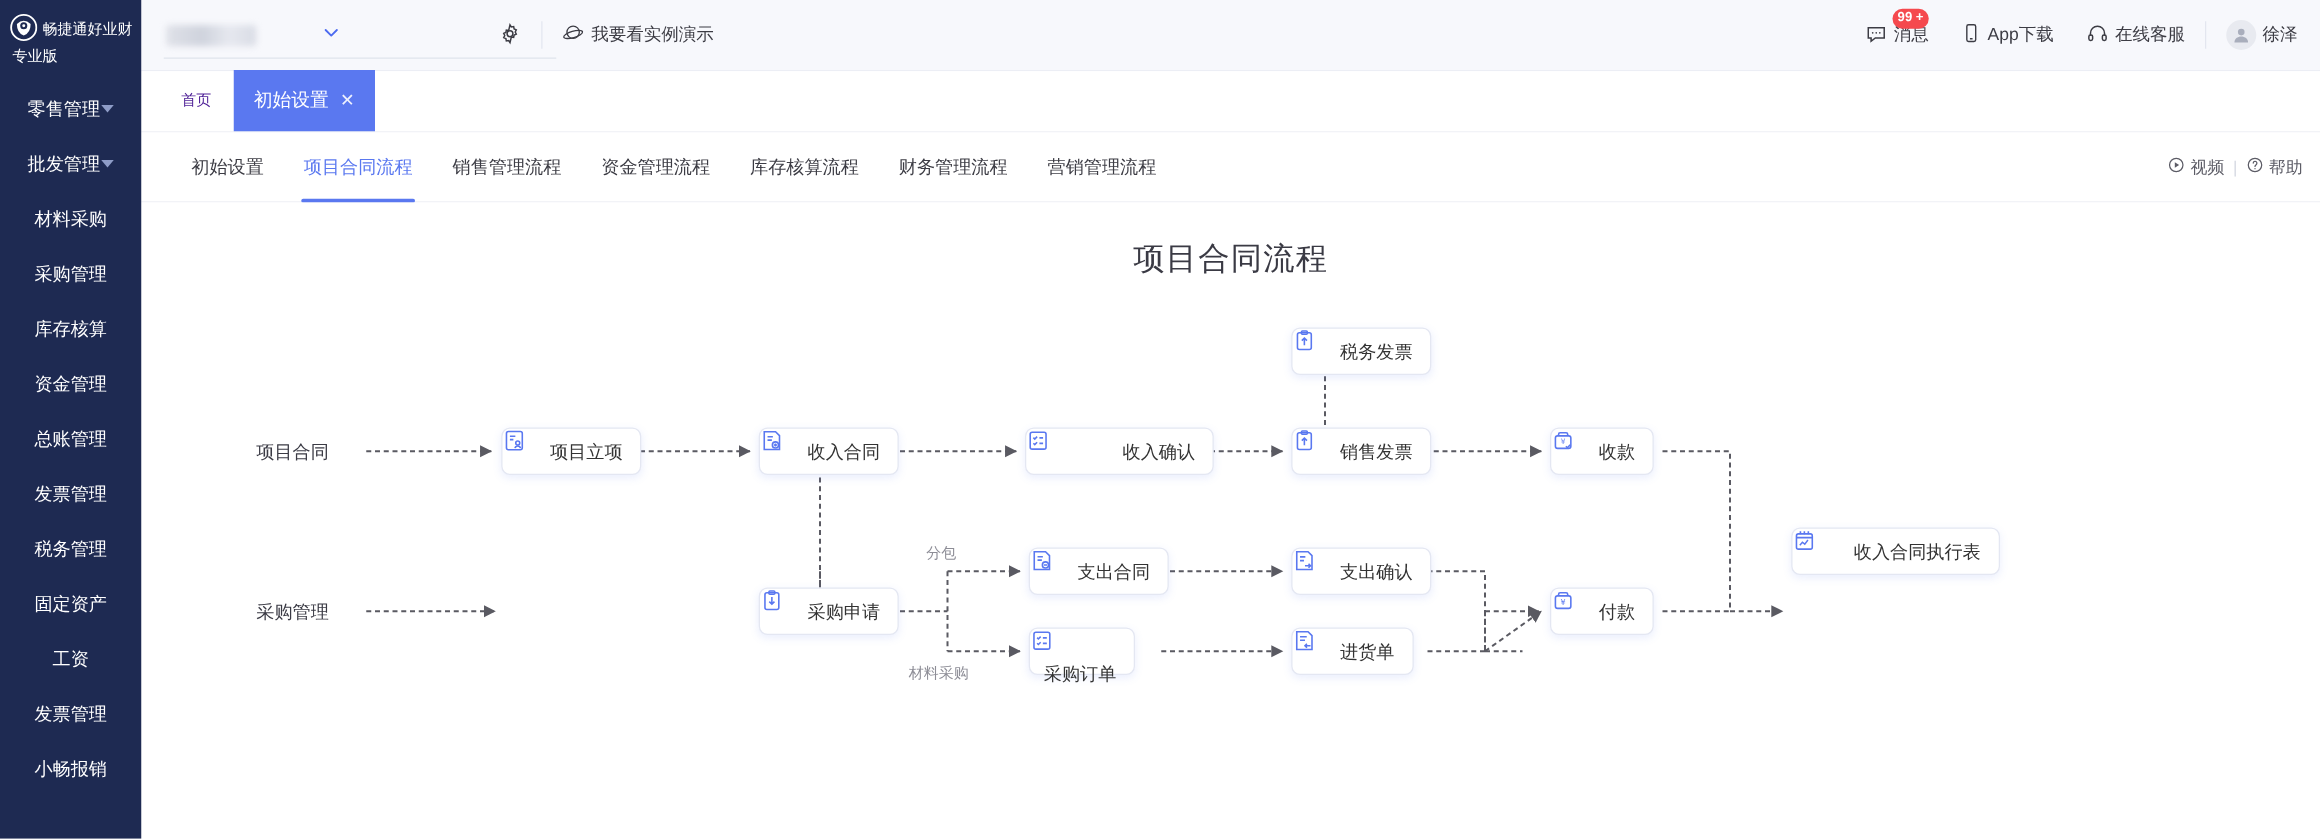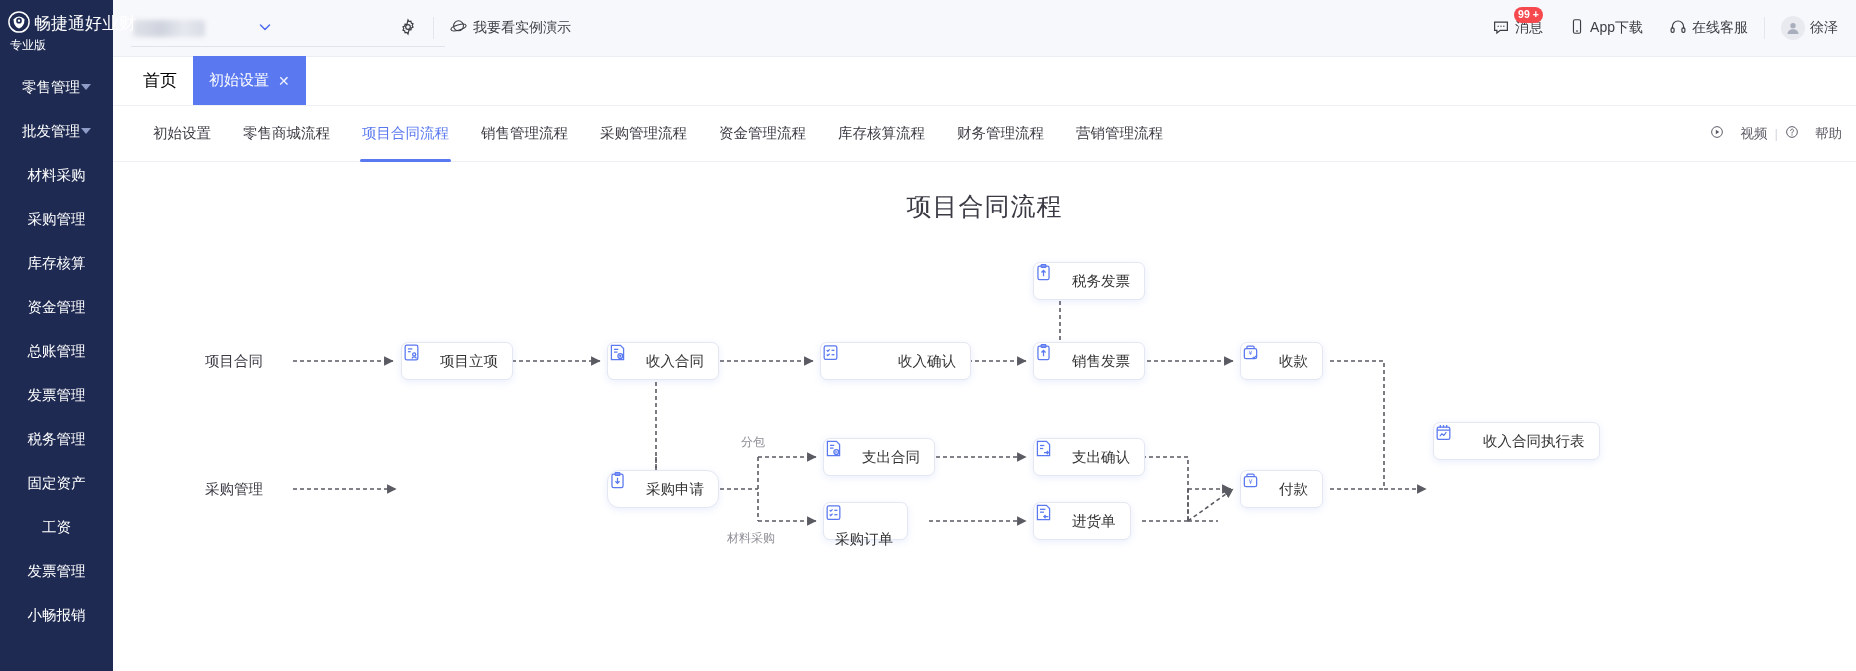--- a/index.html
+++ b/index.html
@@ -26,7 +26,7 @@
   }
   .brand-top { display:flex; align-items:center; gap:4px; }
   .brand-logo { width:22px; height:22px; flex:0 0 22px; }
-  .brand-name { font-size:17px; color:#fff; letter-spacing:0; white-space:nowrap; }
+  .brand-name { font-size:12px; color:#fff; letter-spacing:0; white-space:nowrap; }
   .brand-sub { font-size:12px; color:#fff; margin-top:1px; margin-left:2px; }
   .side-list { margin-top:8px; }
   .side-item {

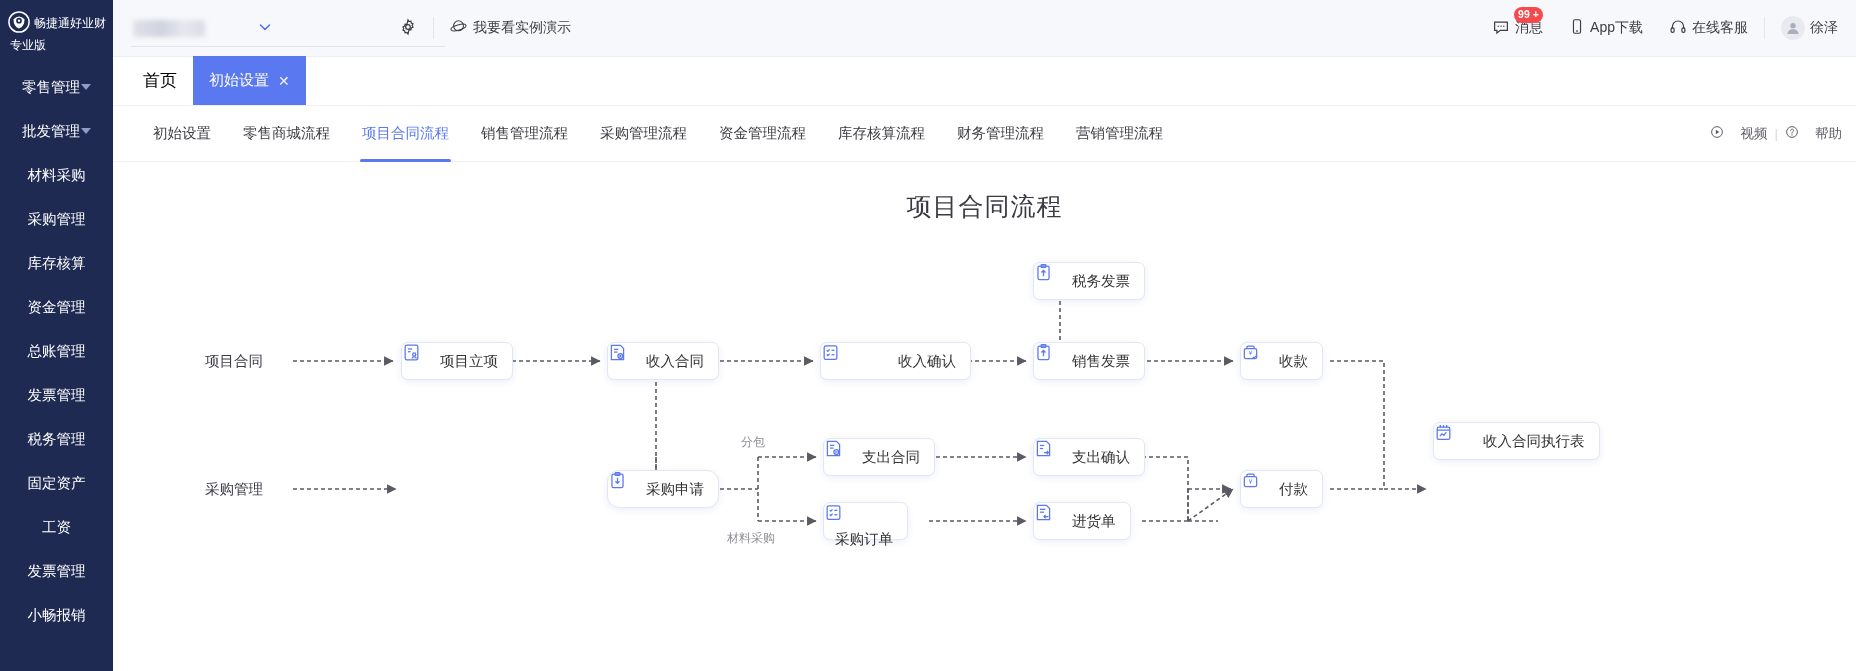--- a/index.html
+++ b/index.html
@@ -82,7 +82,7 @@
   }
   .tab {
     height:49px; min-width:60px; padding:0 16px; display:flex; align-items:center;
-    justify-content:center; font-size:17px; color:#000000; cursor:pointer;
+    justify-content:center; font-size:12px; color:#4c1d95; cursor:pointer;
   }
   .tab.active {
     background:#5a78f0; color:#fff; font-size:15px; gap:9px;

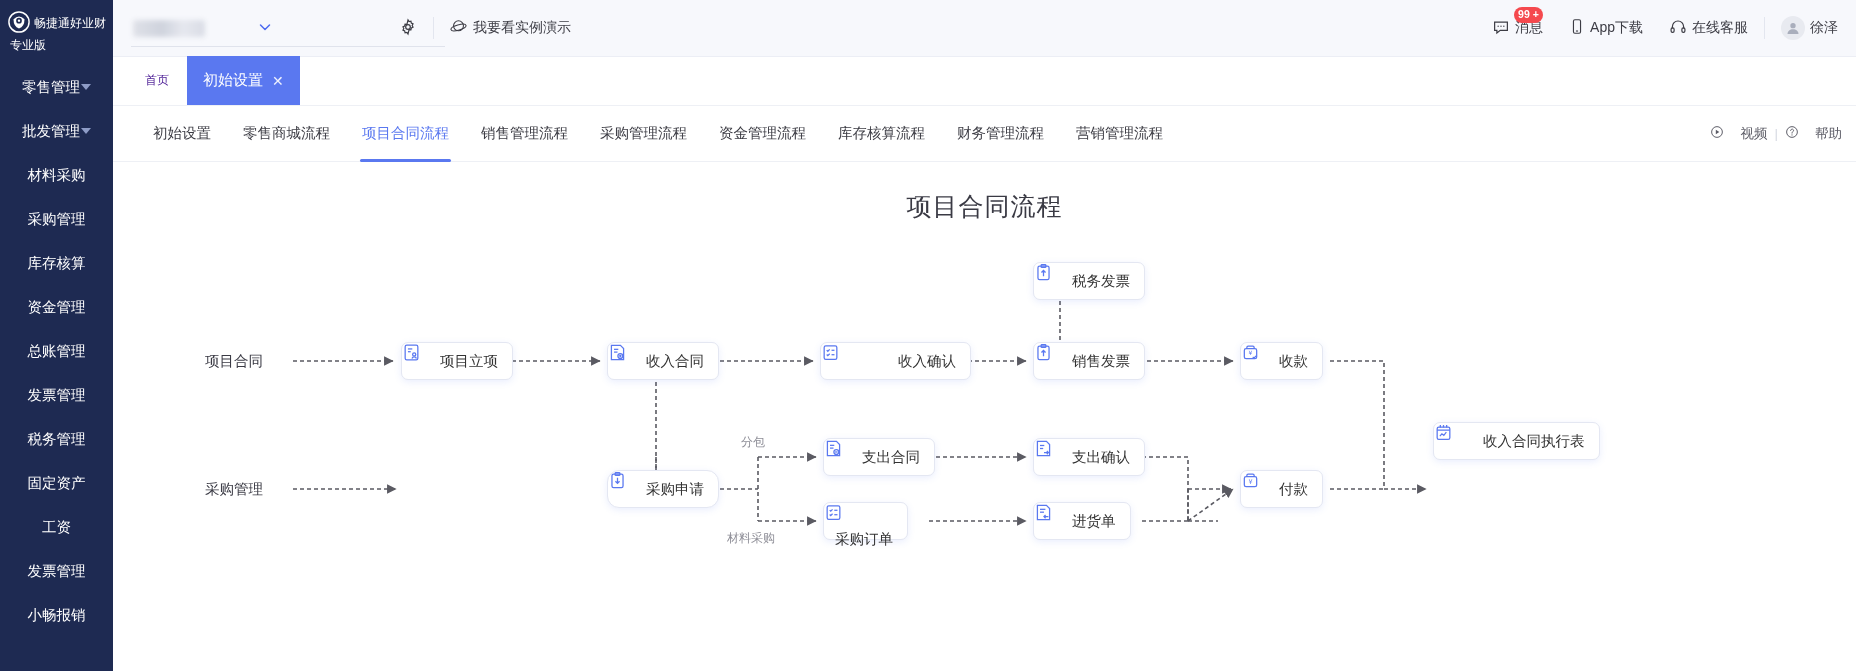--- a/index.html
+++ b/index.html
@@ -293,9 +293,6 @@
       <div class="nav-item">
           <span>初始设置</span>
         </div>
-      <div class="nav-item">
-          <span>零售商城流程</span>
-        </div>
       <div class="nav-item active">
           <span>项目合同流程</span>
         </div>

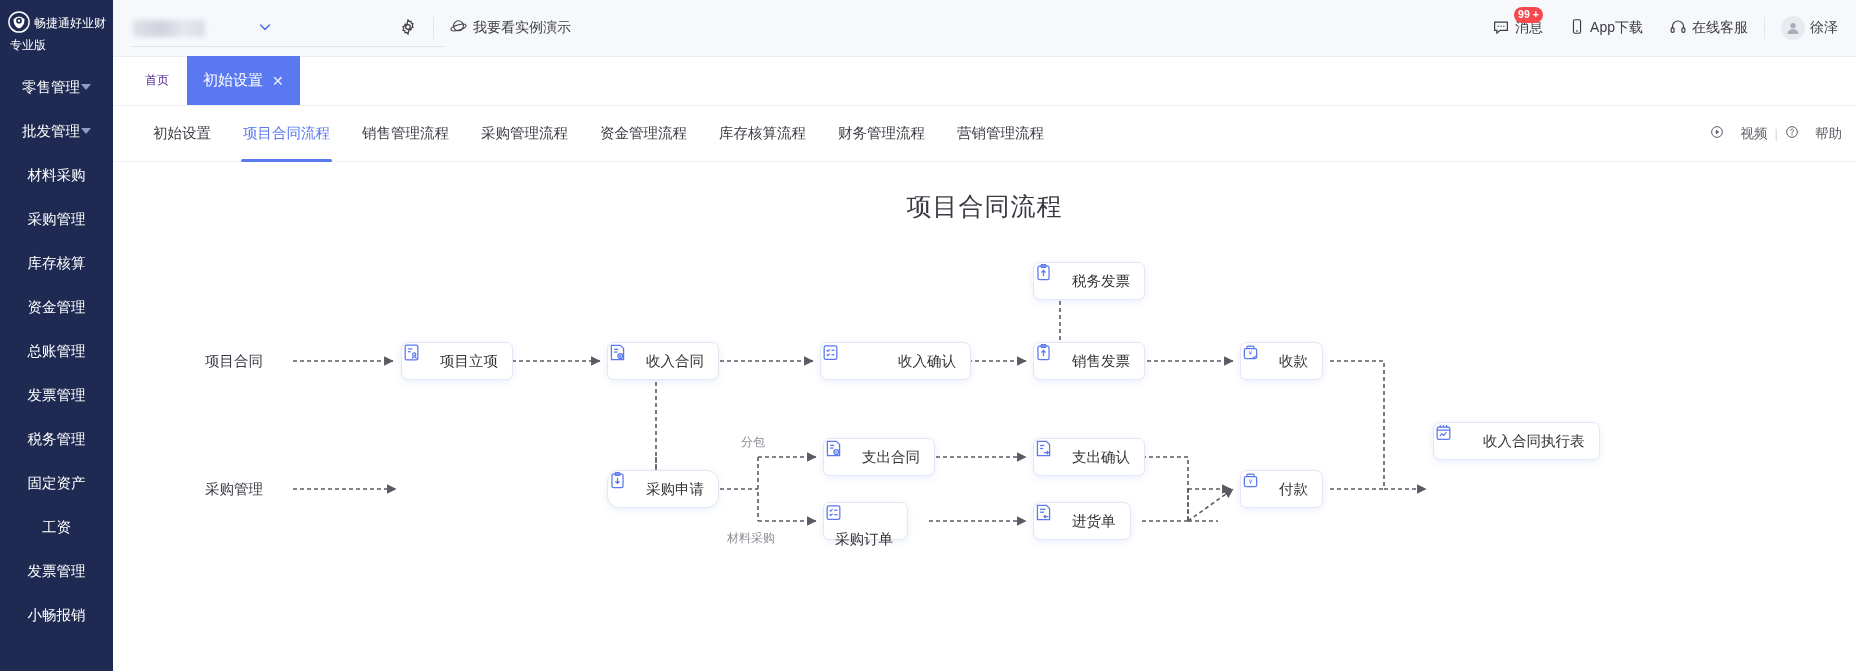--- a/index.html
+++ b/index.html
@@ -300,9 +300,6 @@
           <span>销售管理流程</span>
         </div>
       <div class="nav-item">
-          <span>采购管理流程</span>
-        </div>
-      <div class="nav-item">
           <span>资金管理流程</span>
         </div>
       <div class="nav-item">

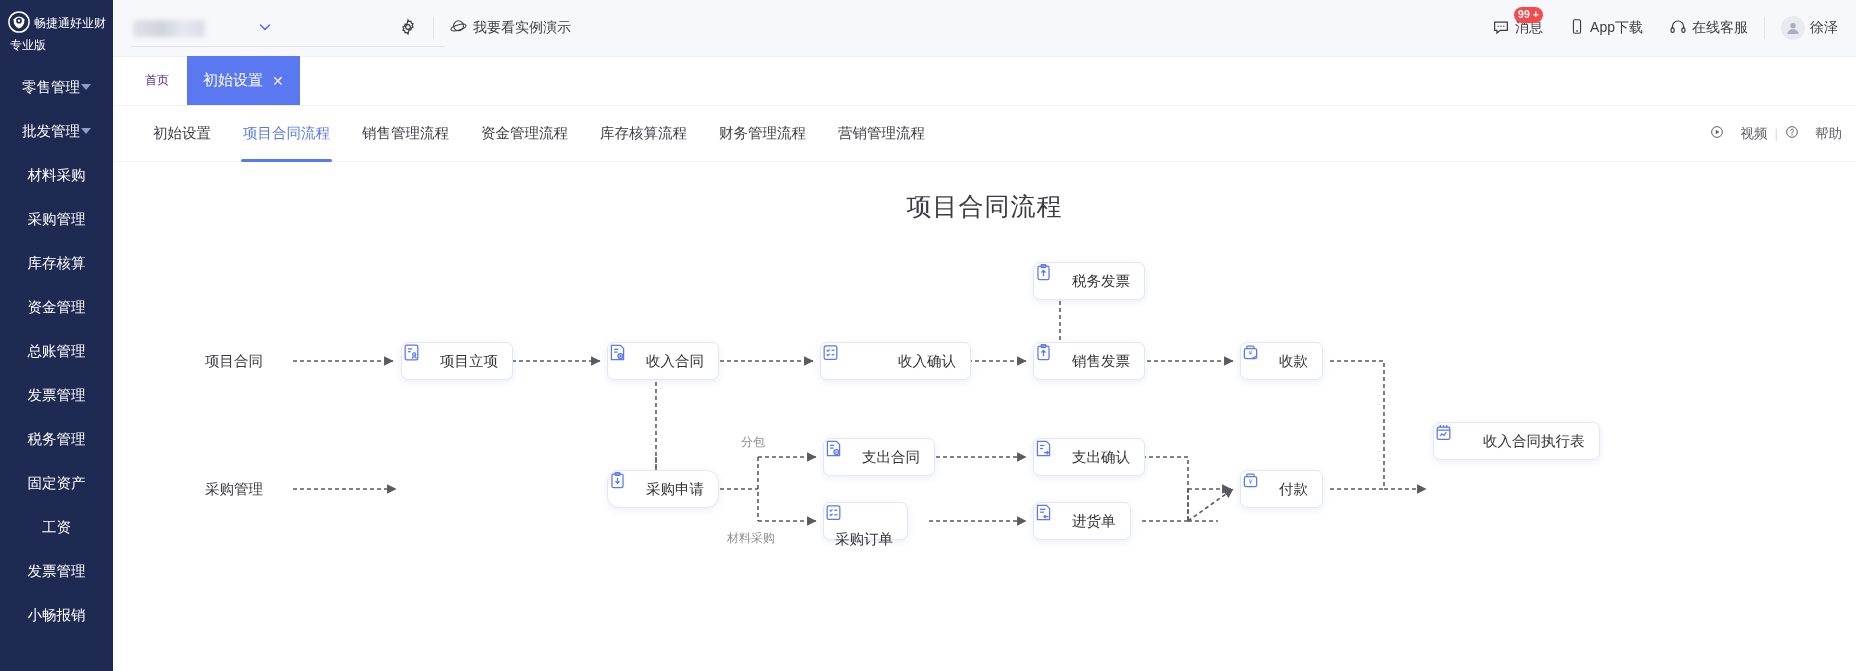--- a/index.html
+++ b/index.html
@@ -105,7 +105,7 @@
   }
   .nav-right { margin-left:auto; display:flex; align-items:center; gap:7px; font-size:13.5px; color:#5c5c66; padding-right:2px; }
   .nav-right .sep { color:#d6d9e2; }
-  .nr-link { display:flex; align-items:center; gap:16px; cursor:pointer; }
+  .nr-link { display:flex; align-items:center; gap:4px; cursor:pointer; }
 
   
   .canvas { flex:1; position:relative; background:#fff; overflow:hidden; }

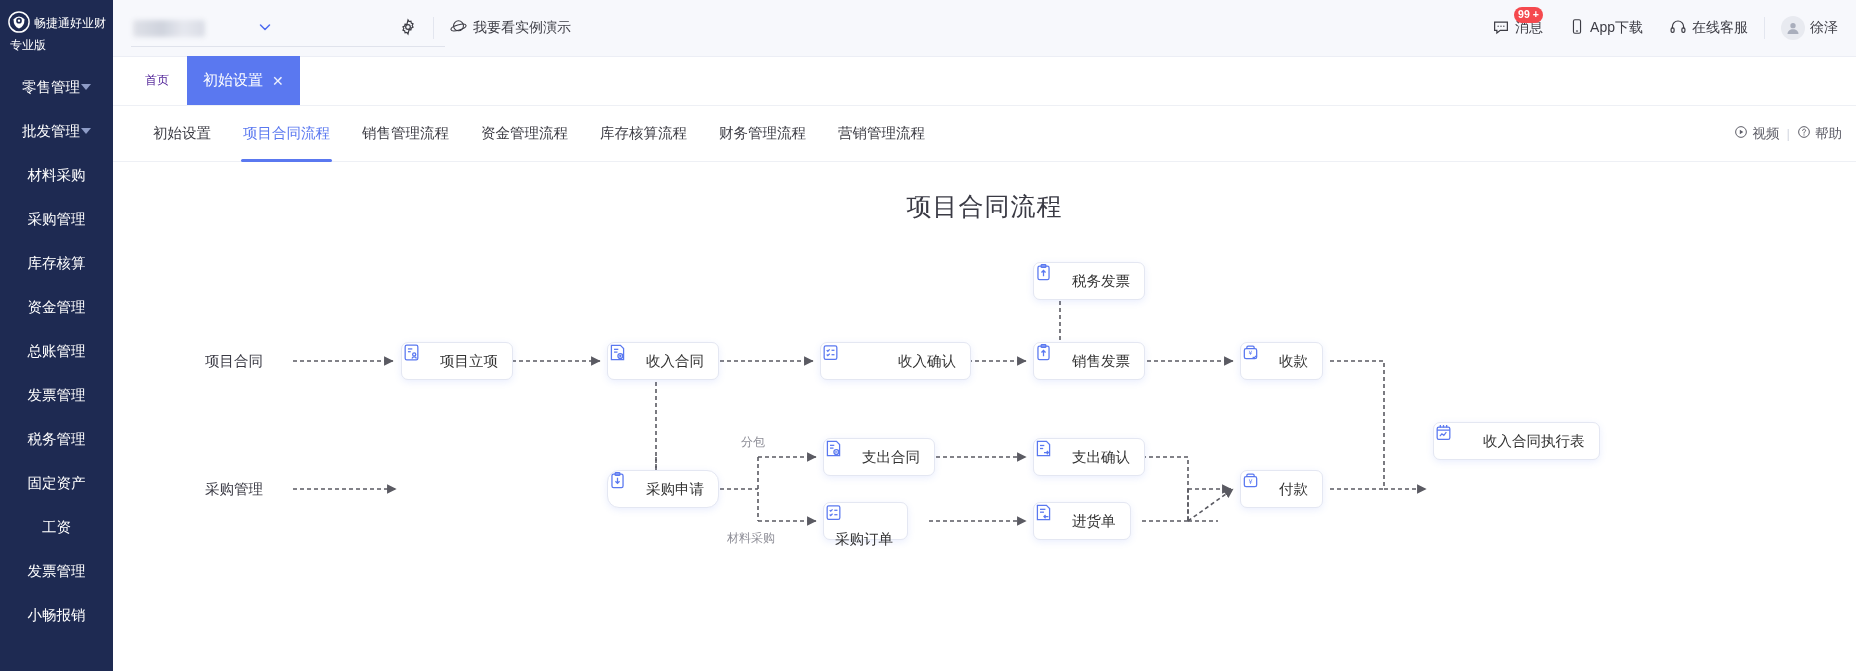--- a/index.html
+++ b/index.html
@@ -487,7 +487,7 @@
           <span>收入合同执行表</span>
         </div>
 
-        <div class="node" style="left:494px; top:308px;border-radius:12px;">
+        <div class="node" style="left:494px; top:308px;">
           <span class="ic">
             <svg width="19" height="19" viewBox="0 0 24 24" fill="none" stroke="#5a78f0" stroke-width="1.6">
               <rect x="5" y="4" width="14" height="17" rx="2"></rect>

